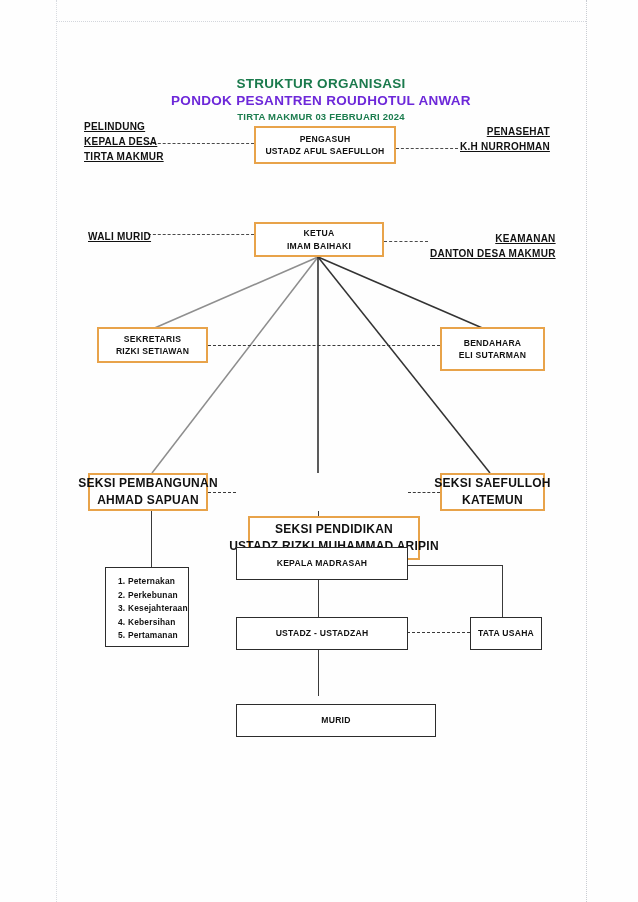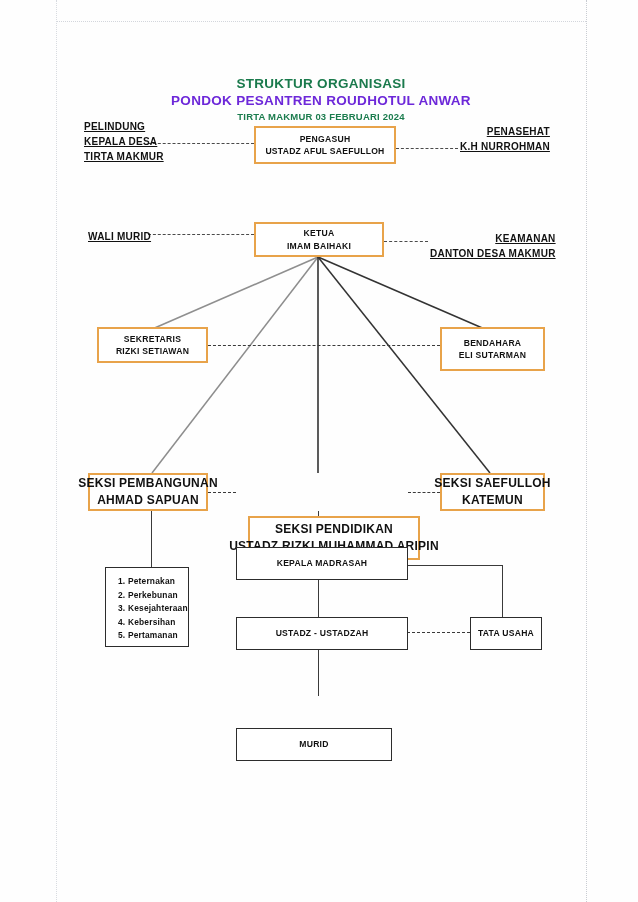--- a/index.html
+++ b/index.html
@@ -249,7 +249,7 @@
     <div class="l1">TATA USAHA</div>
   </div>
 
-  <div class="box black" style="left:236px; top:728px; width:156px; height:33px;text-align:center;">
+  <div class="box black" style="left:236px; top:704px; width:200px; height:33px;text-align:center;">
     <div class="l1">MURID</div>
   </div>
 

